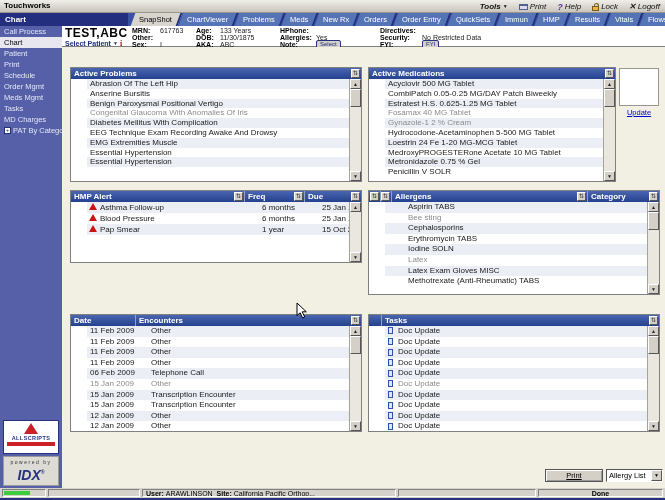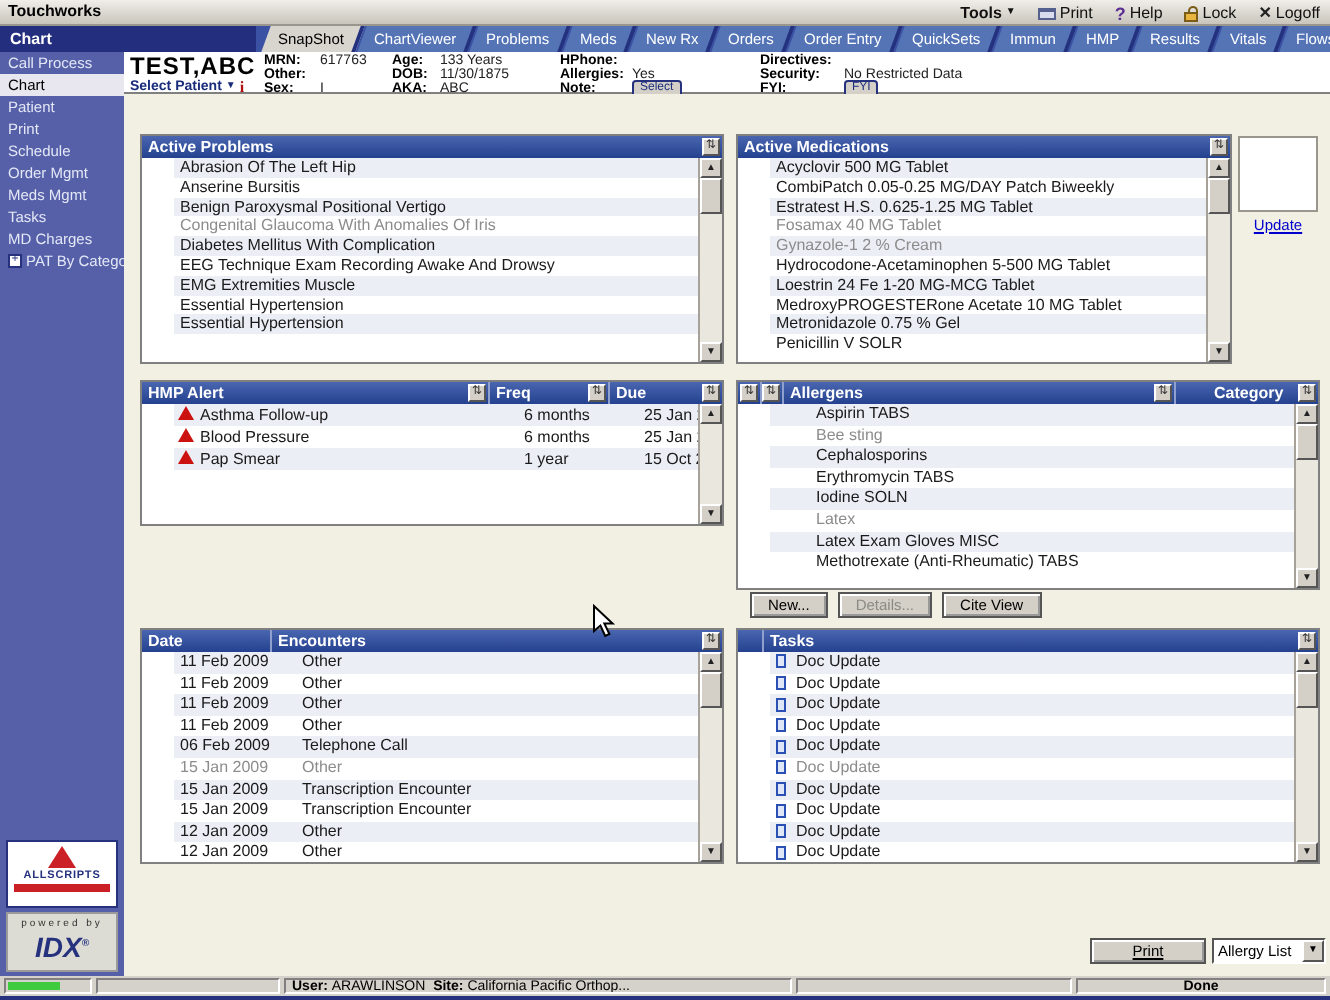--- a/index.html
+++ b/index.html
@@ -11,7 +11,7 @@
   .titlebar{position:absolute;left:0;top:0;width:665px;height:13px;
             background:linear-gradient(#f0eee9,#c9c5bc);border-bottom:1px solid #9a968e;}
   .tb-title{position:absolute;left:4px;top:1px;font-size:8px;font-weight:bold;color:#000;}
-  .tb-menu{position:absolute;right:5px;top:1px;display:flex;gap:11px;align-items:center;height:11px;}
+  .tb-menu{position:absolute;right:5px;top:1px;display:flex;gap:11px;align-items:center;height:11px;font-style:italic;}
   .tb-item{display:flex;align-items:center;gap:2px;font-size:8px;color:#111;white-space:nowrap;}
   .tb-bold{font-weight:bold;}
   .caret{font-size:5px;line-height:5px;}

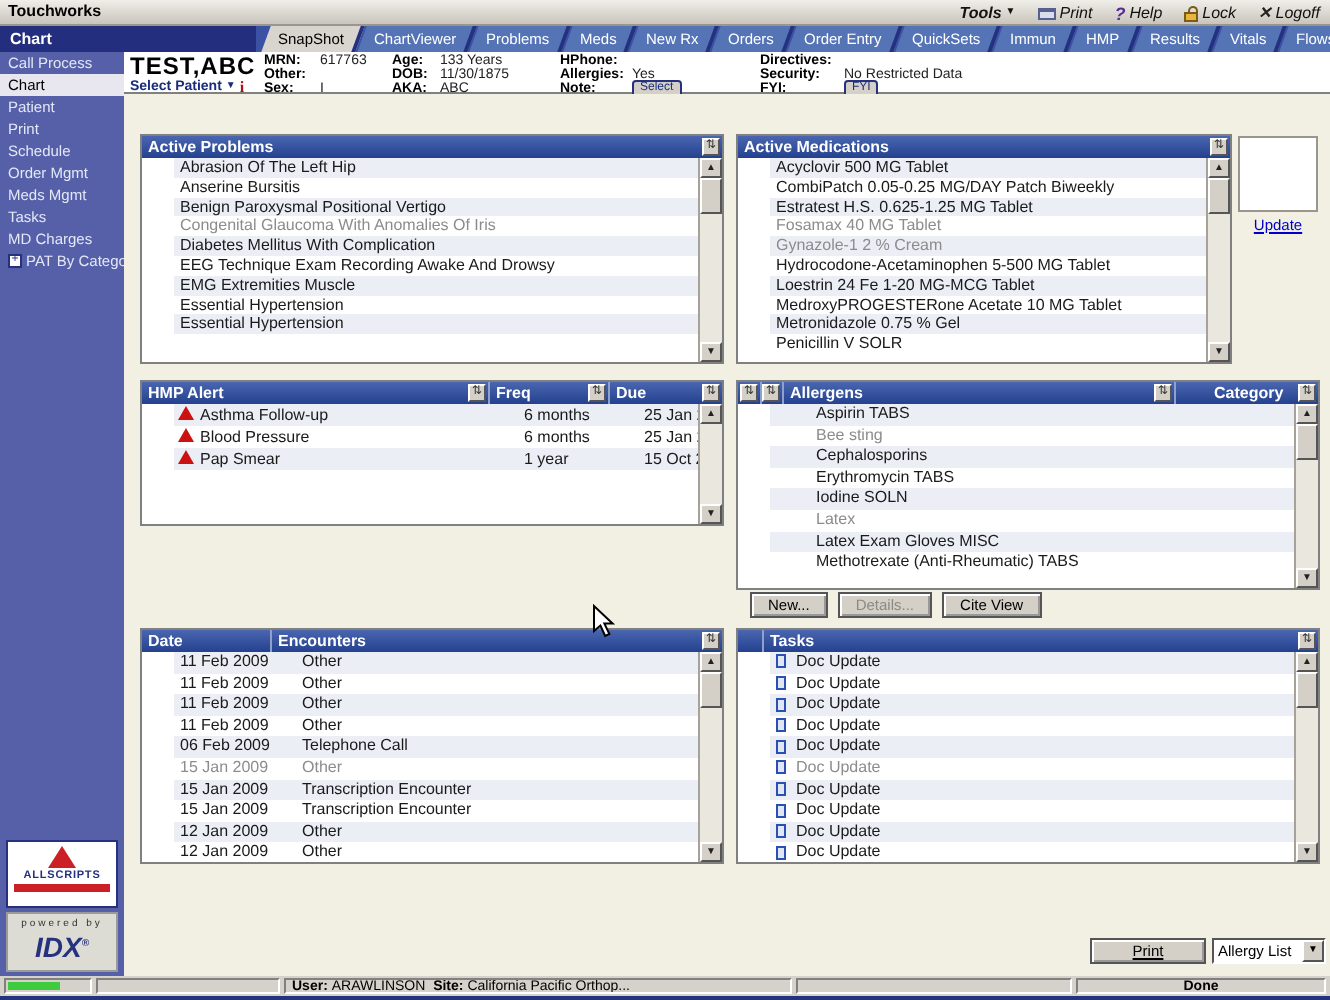--- a/index.html
+++ b/index.html
@@ -364,7 +364,7 @@
         <span class="lbl">Allergens</span>
         <span class="sort">⇅</span>
       </span>
-      <span class="hcell" style="flex:1;padding-left:16px;">
+      <span class="hcell" style="flex:1;">
         <span class="lbl">Category</span>
         <span class="sort">⇅</span>
       </span>

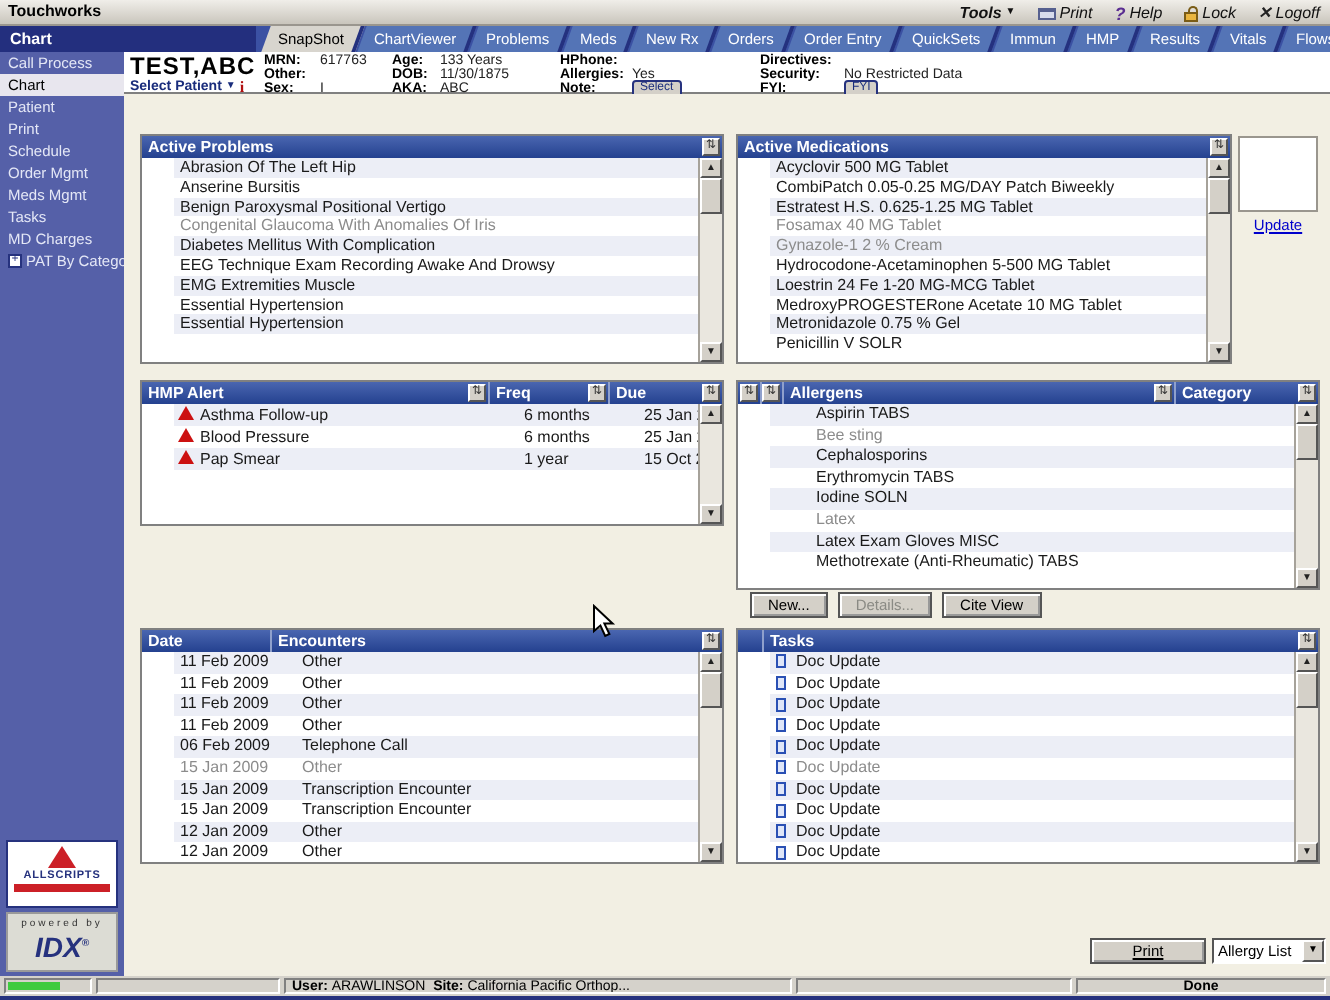--- a/index.html
+++ b/index.html
@@ -386,11 +386,6 @@
     </div>
   </div>
 
-  <div class="allergen-btns">
-    <span class="btn">New...</span>
-    <span class="btn disabled">Details...</span>
-    <span class="btn">Cite View</span>
-  </div>
 
   <div class="panel" style="left:70px;top:314px;width:292px;height:118px;">
     <div class="p-hdr">

